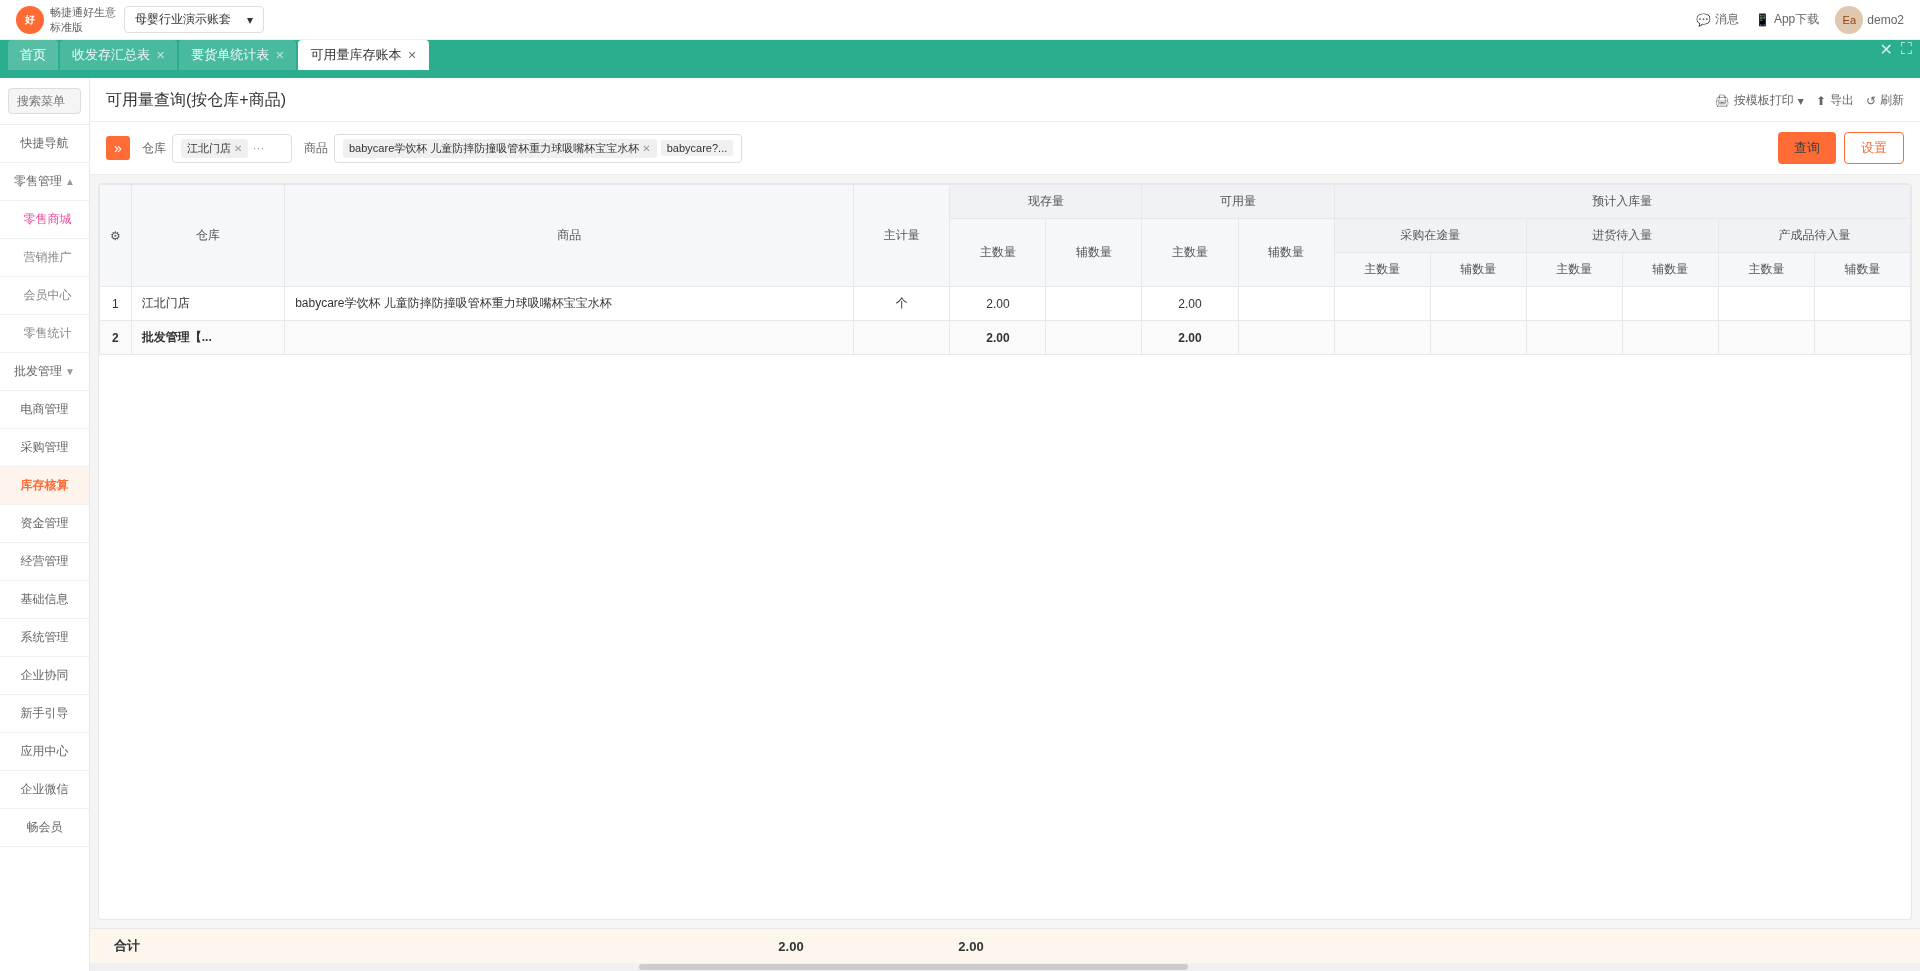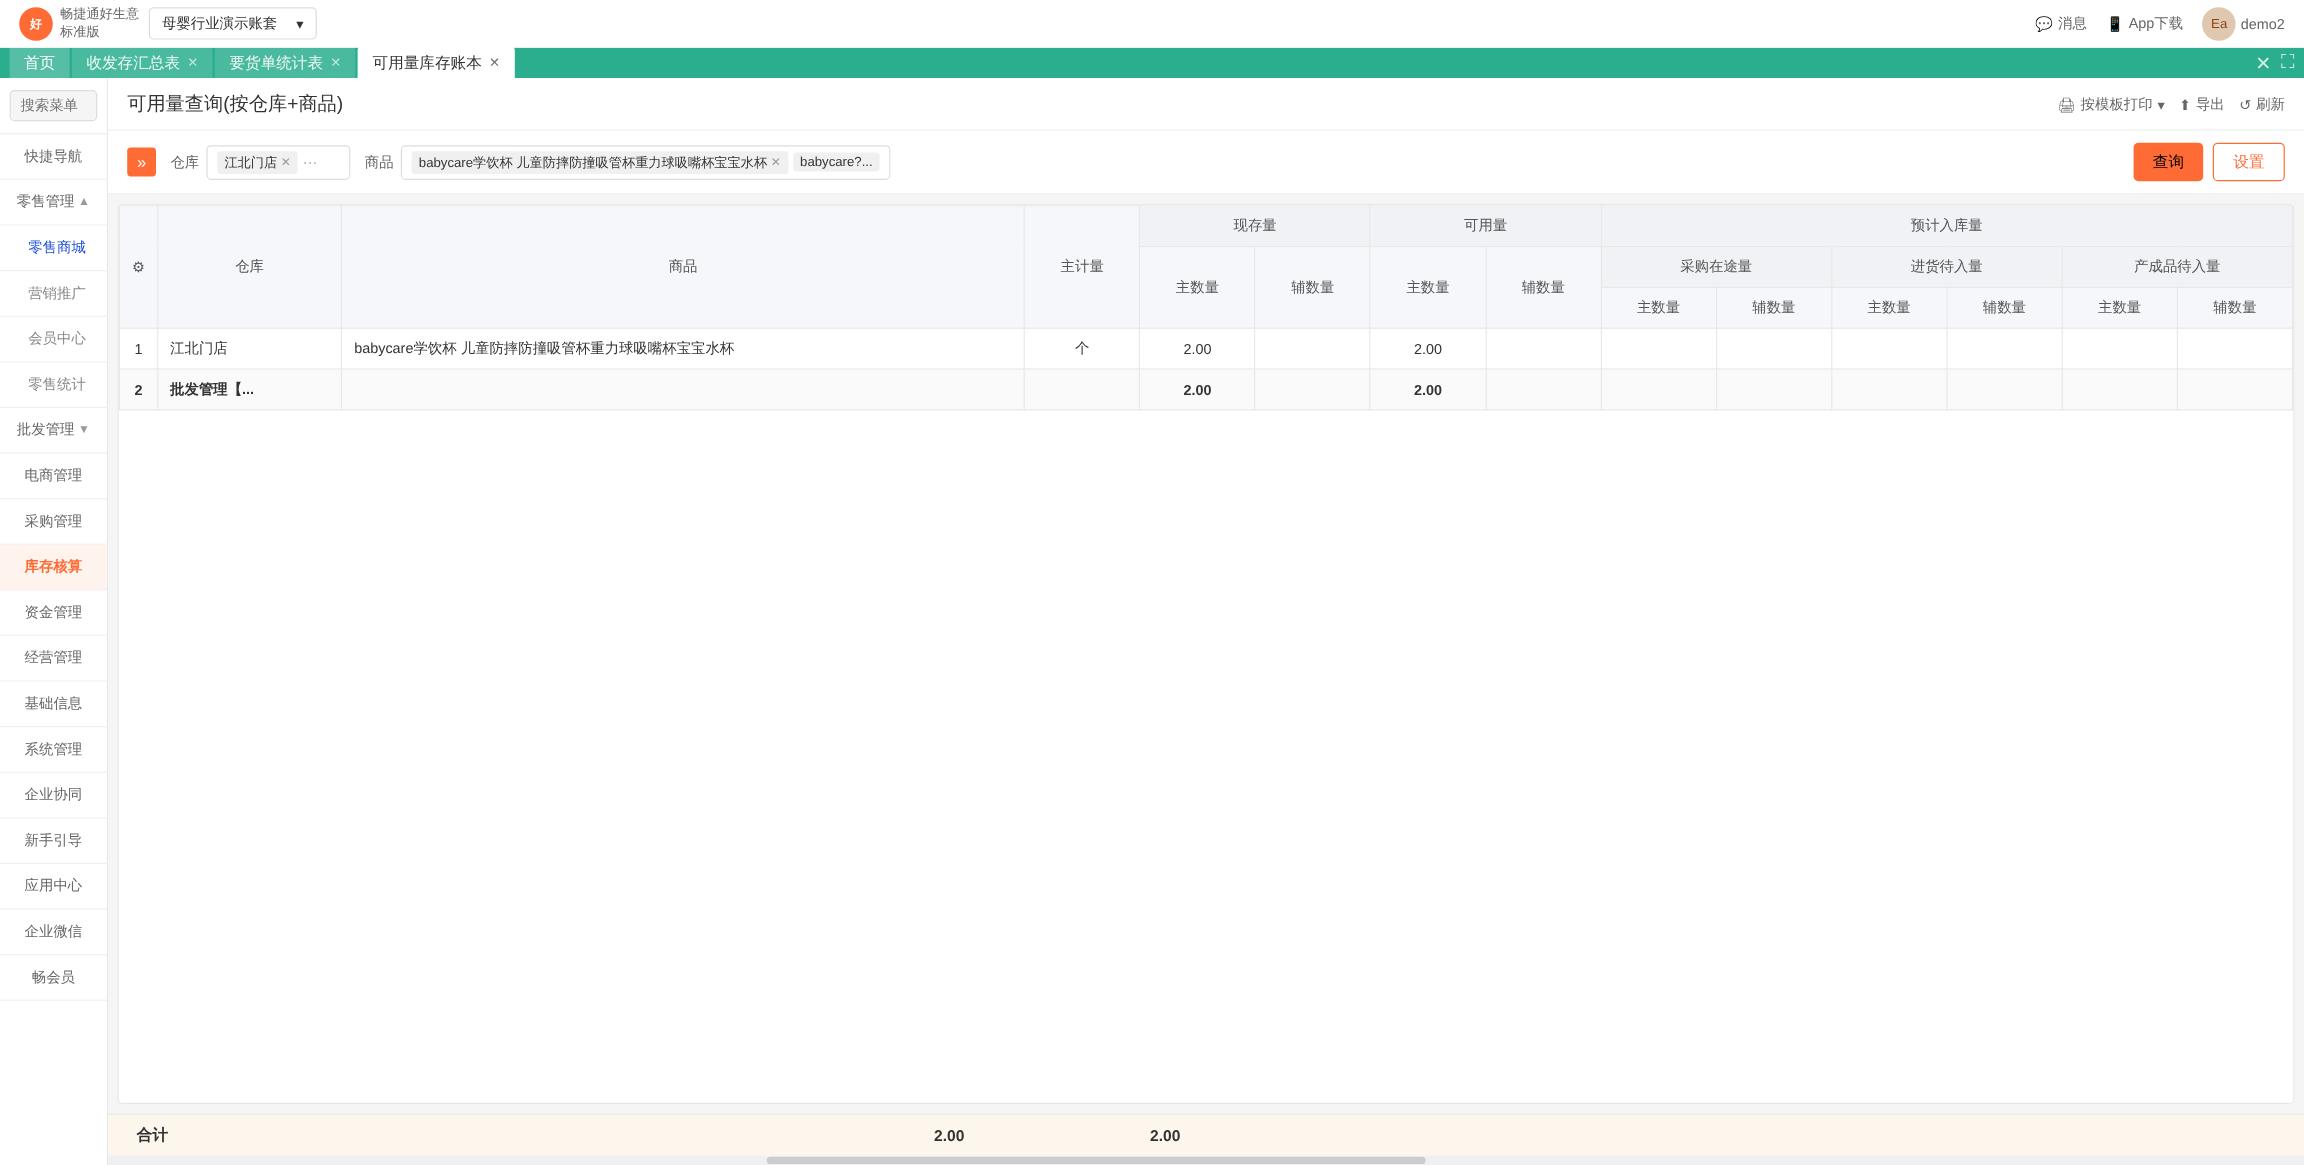--- a/index.html
+++ b/index.html
@@ -27,10 +27,10 @@
 
     
     .tab-bar {
-      height: 25px;
+      height: 38px;
       background: #2bae8e;
       display: flex;
-      align-items: center;
+      align-items: flex-start;
       padding: 0 8px;
       flex-shrink: 0;
       gap: 2px;

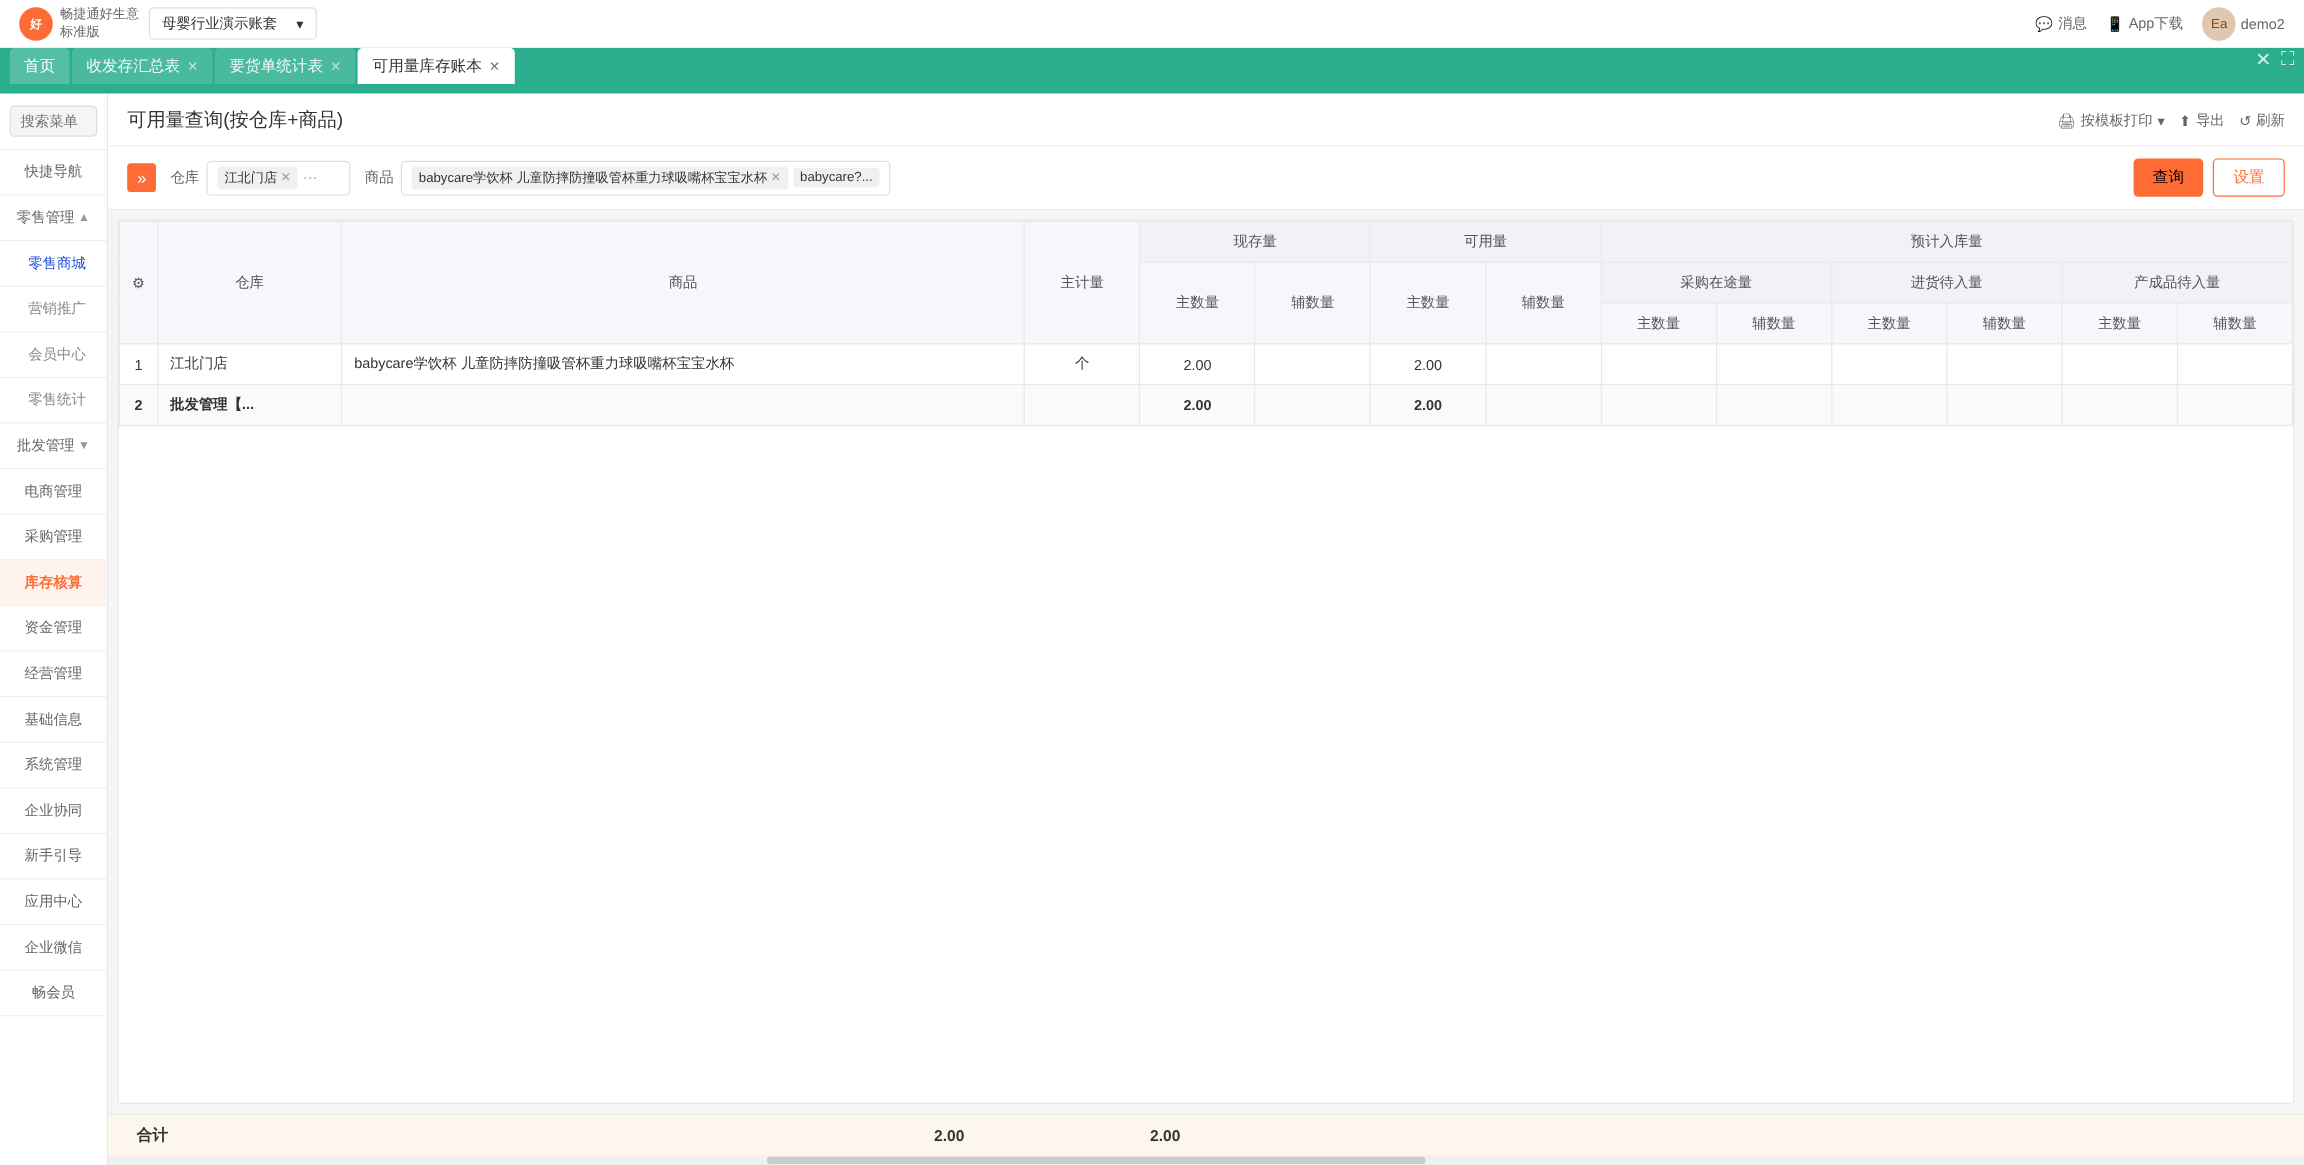--- a/index.html
+++ b/index.html
@@ -158,7 +158,7 @@
     .filter-ellipsis { color: #999; font-size: 12px; }
     .filter-actions { margin-left: auto; display: flex; gap: 8px; }
     .btn-query {
-      background: #ff6b35; color: #000000; border: none;
+      background: #ff6b35; color: #404040; border: none;
       padding: 6px 16px; border-radius: 4px; cursor: pointer;
       font-size: 13px;
     }

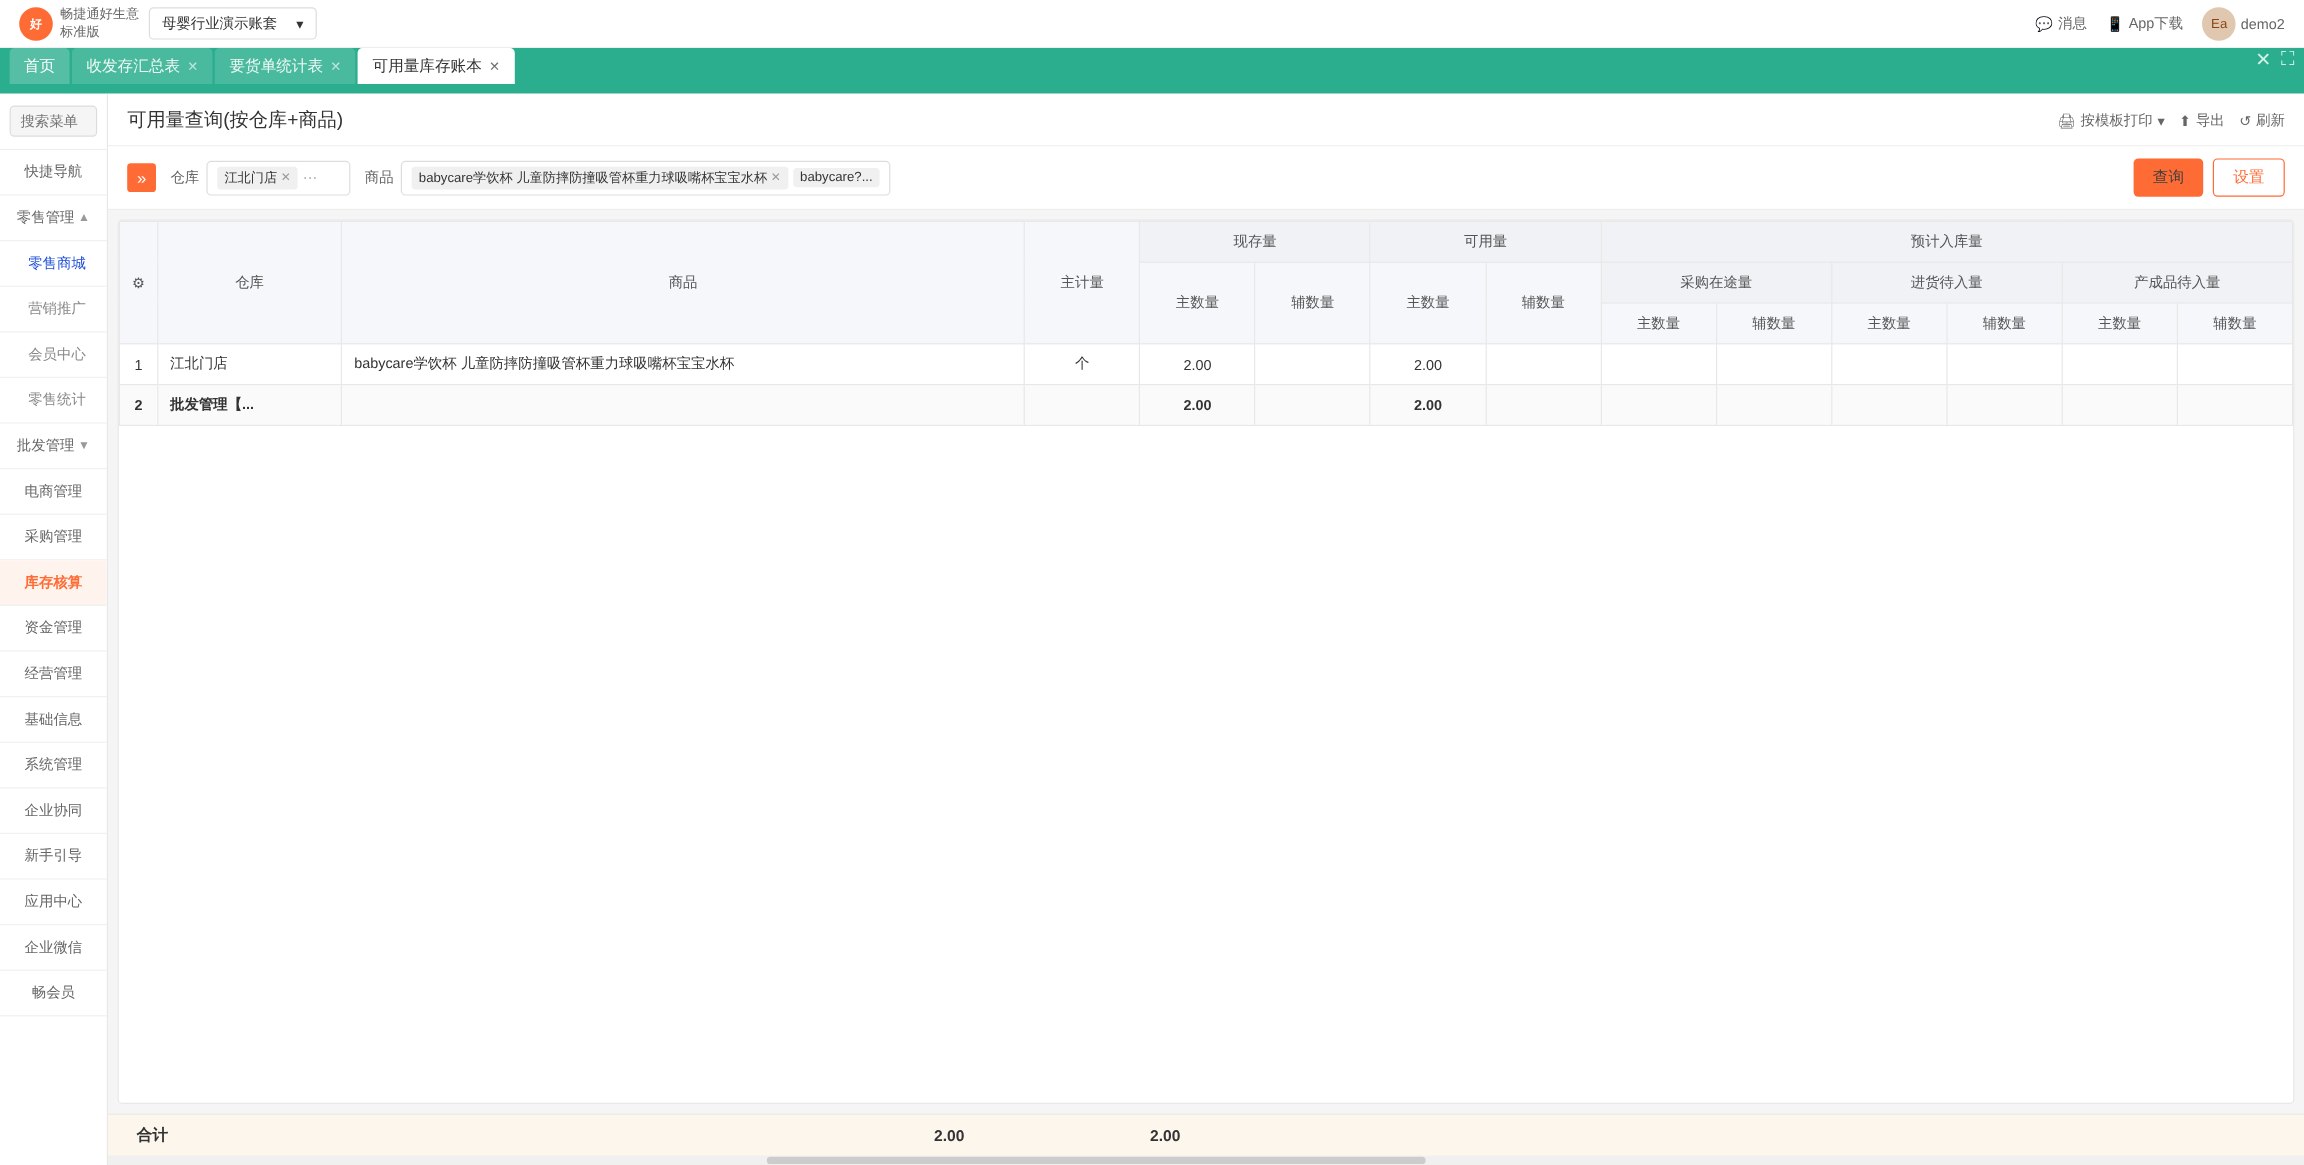--- a/index.html
+++ b/index.html
@@ -303,7 +303,7 @@
       <span>零售管理</span>
       <span class="arrow-icon">▲</span>
     </div>
-    <div class="sidebar-nav-item" style="font-size:12px; color:#1d4ed8; padding-left:14px;">
+    <div class="sidebar-nav-item" style="font-size:12px; color:#ec4899; padding-left:14px;">
       <span>零售商城</span>
     </div>
     <div class="sidebar-nav-item" style="font-size:12px; color:#888; padding-left:14px;">

